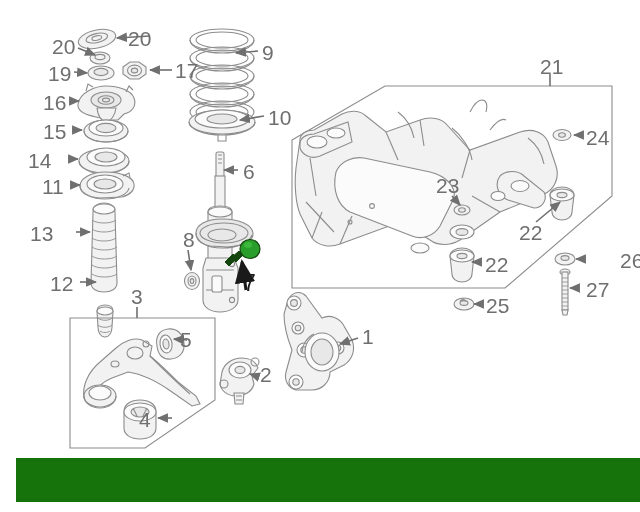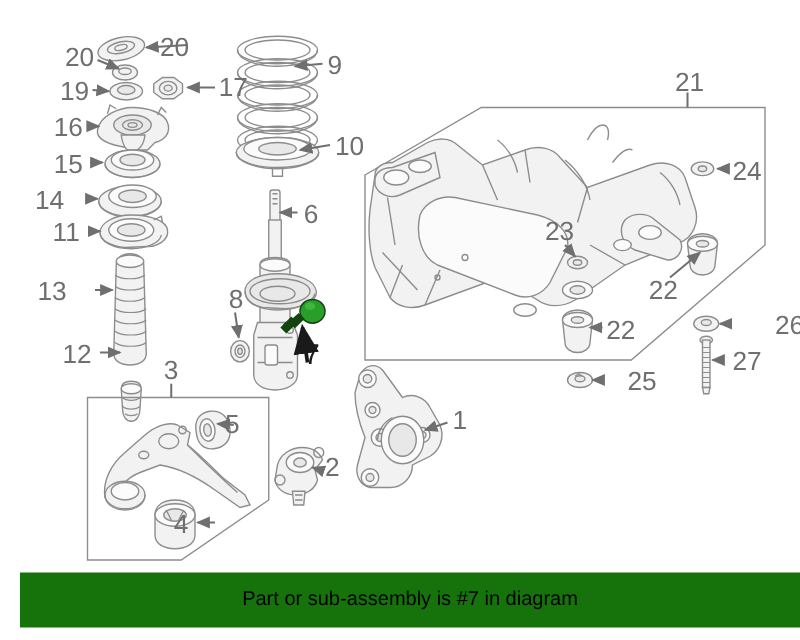--- a/index.html
+++ b/index.html
@@ -465,7 +465,7 @@
   <div class="callout" style="left:485px; top:254px;">22</div>
   <div class="callout" style="left:436px; top:175px;">23</div>
   <div class="callout" style="left:586px; top:127px;">24</div>
-  <div class="callout" style="left:486px; top:295px;margin-left:16px;">25</div>
+  <div class="callout" style="left:486px; top:295px;">25</div>
   <div class="callout" style="left:620px; top:250px;">26</div>
   <div class="callout" style="left:586px; top:279px;">27</div>
 

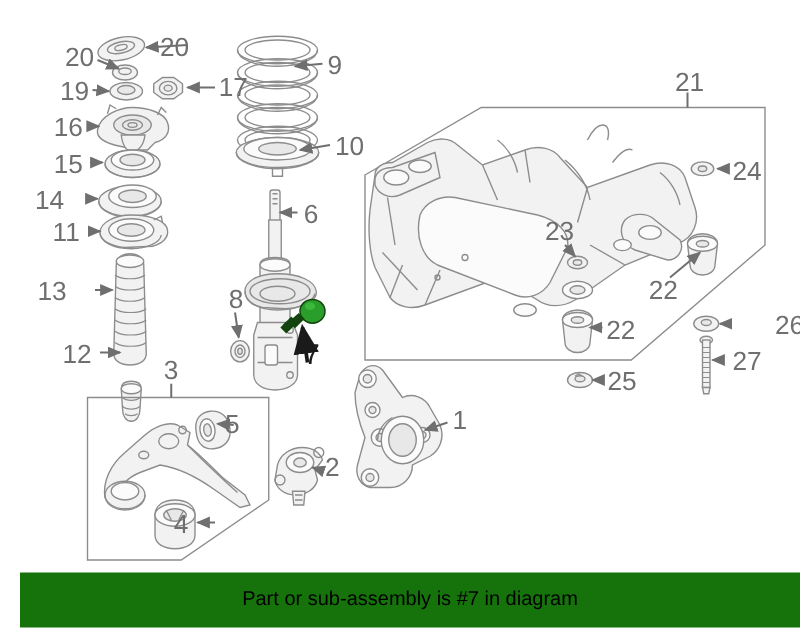--- a/index.html
+++ b/index.html
@@ -470,7 +470,6 @@
   <div class="callout" style="left:586px; top:279px;">27</div>
 
   <div id="notice-banner">
-    <div class="notice-line">Part or sub-assembly is #7 in diagram</div>
   </div>
 
 </div>

